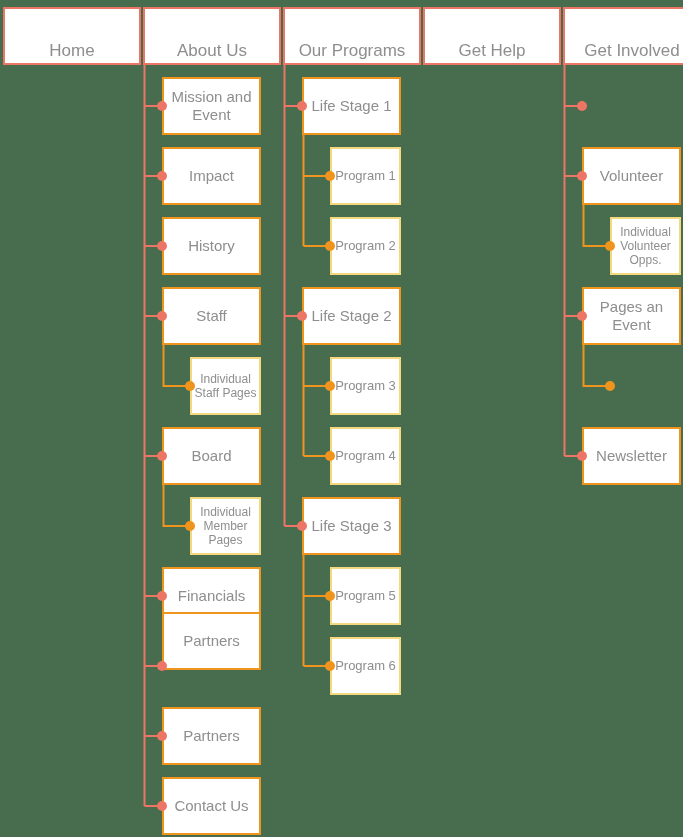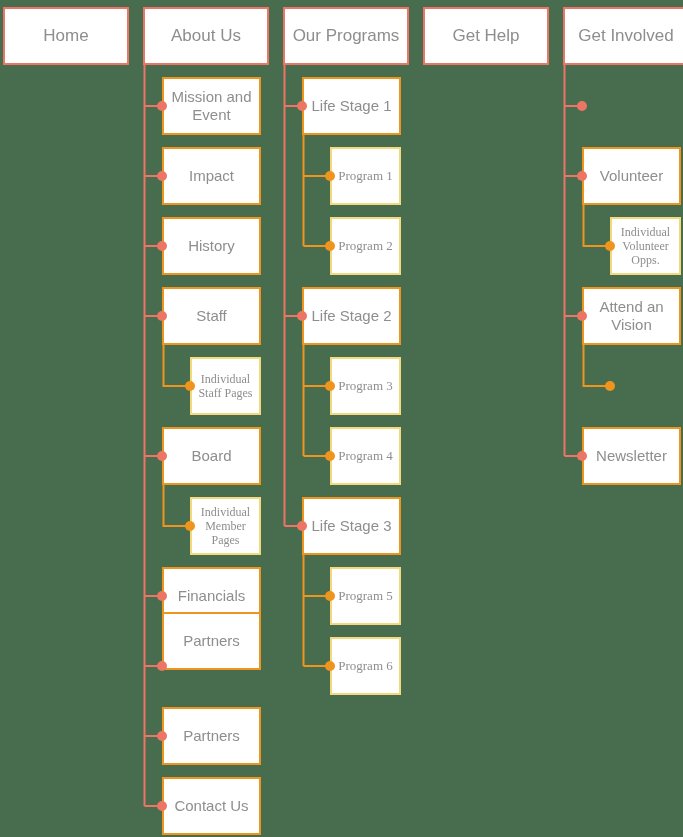--- a/index.html
+++ b/index.html
@@ -21,7 +21,7 @@
     line-height:1.18;
     padding:2px;
   }
-  .lv1{width:126px;height:58px;border:2px solid #ed7566;font-size:17px;}
+  .lv1{width:138px;height:58px;border:2px solid #ed7566;font-size:17px;align-items:flex-end;}
   .lv2{width:99px;height:58px;border:2px solid #ef941d;font-size:15px;}
   .lv3{width:71px;height:58px;border:2px solid #f3d87e;font-size:13px;font-family:Liberation Serif, serif;}
   .lv3.small{font-size:12px;}

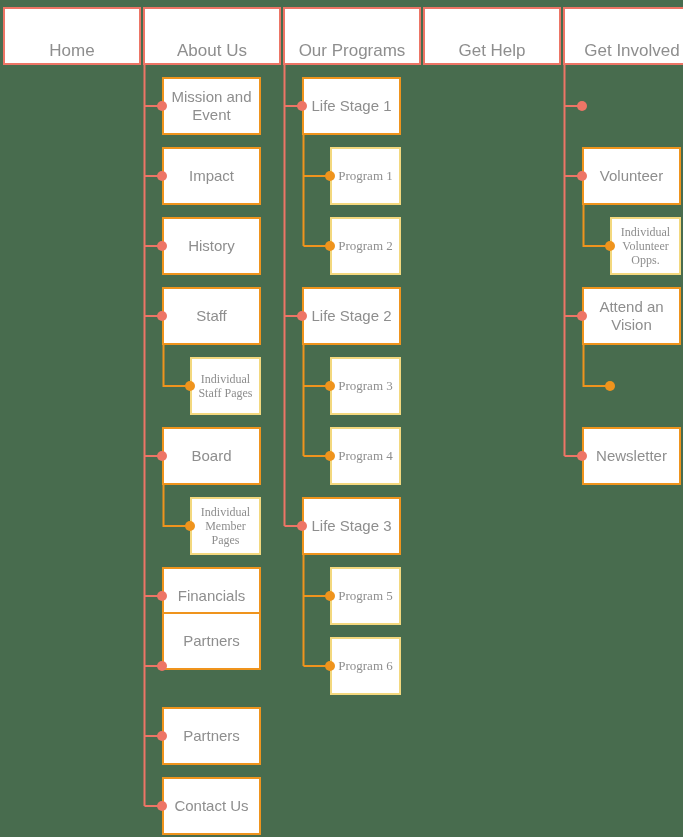--- a/index.html
+++ b/index.html
@@ -23,7 +23,7 @@
   }
   .lv1{width:138px;height:58px;border:2px solid #ed7566;font-size:17px;align-items:flex-end;}
   .lv2{width:99px;height:58px;border:2px solid #ef941d;font-size:15px;}
-  .lv3{width:71px;height:58px;border:2px solid #f3d87e;font-size:13px;font-family:Liberation Serif, serif;}
+  .lv3{width:71px;height:58px;border:2px solid #f3d87e;font-size:13px;}
   .lv3.small{font-size:12px;}
 </style>
 </head>

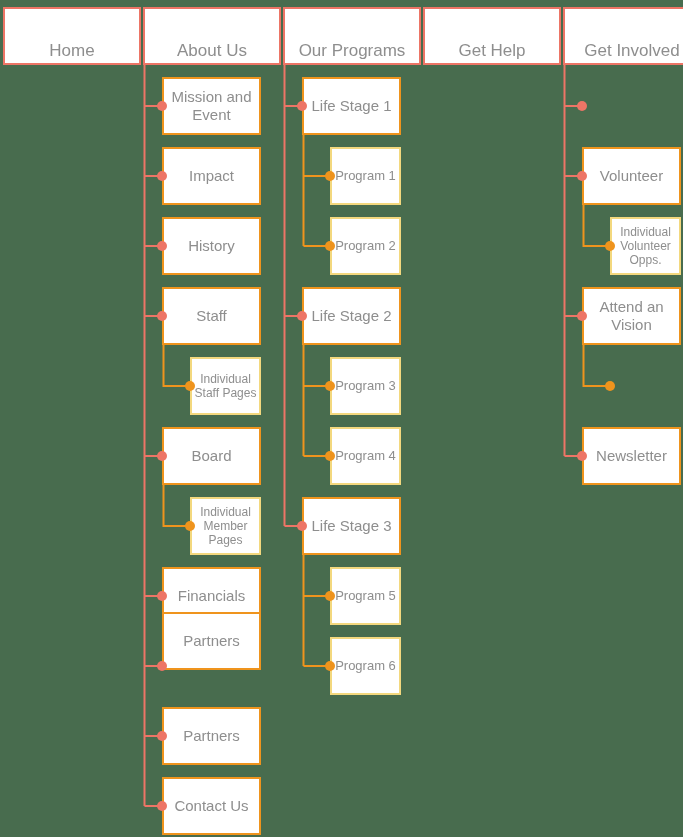--- a/index.html
+++ b/index.html
@@ -189,7 +189,7 @@
     <span>Individual Volunteer Opps.</span>
   </div>
   <div class="node lv2" style="left:582px;top:287px">
-    <span>Attend an Vision</span>
+    <span>Pages an Event</span>
   </div>
   <div class="node lv2" style="left:582px;top:427px">
     <span>Newsletter</span>

